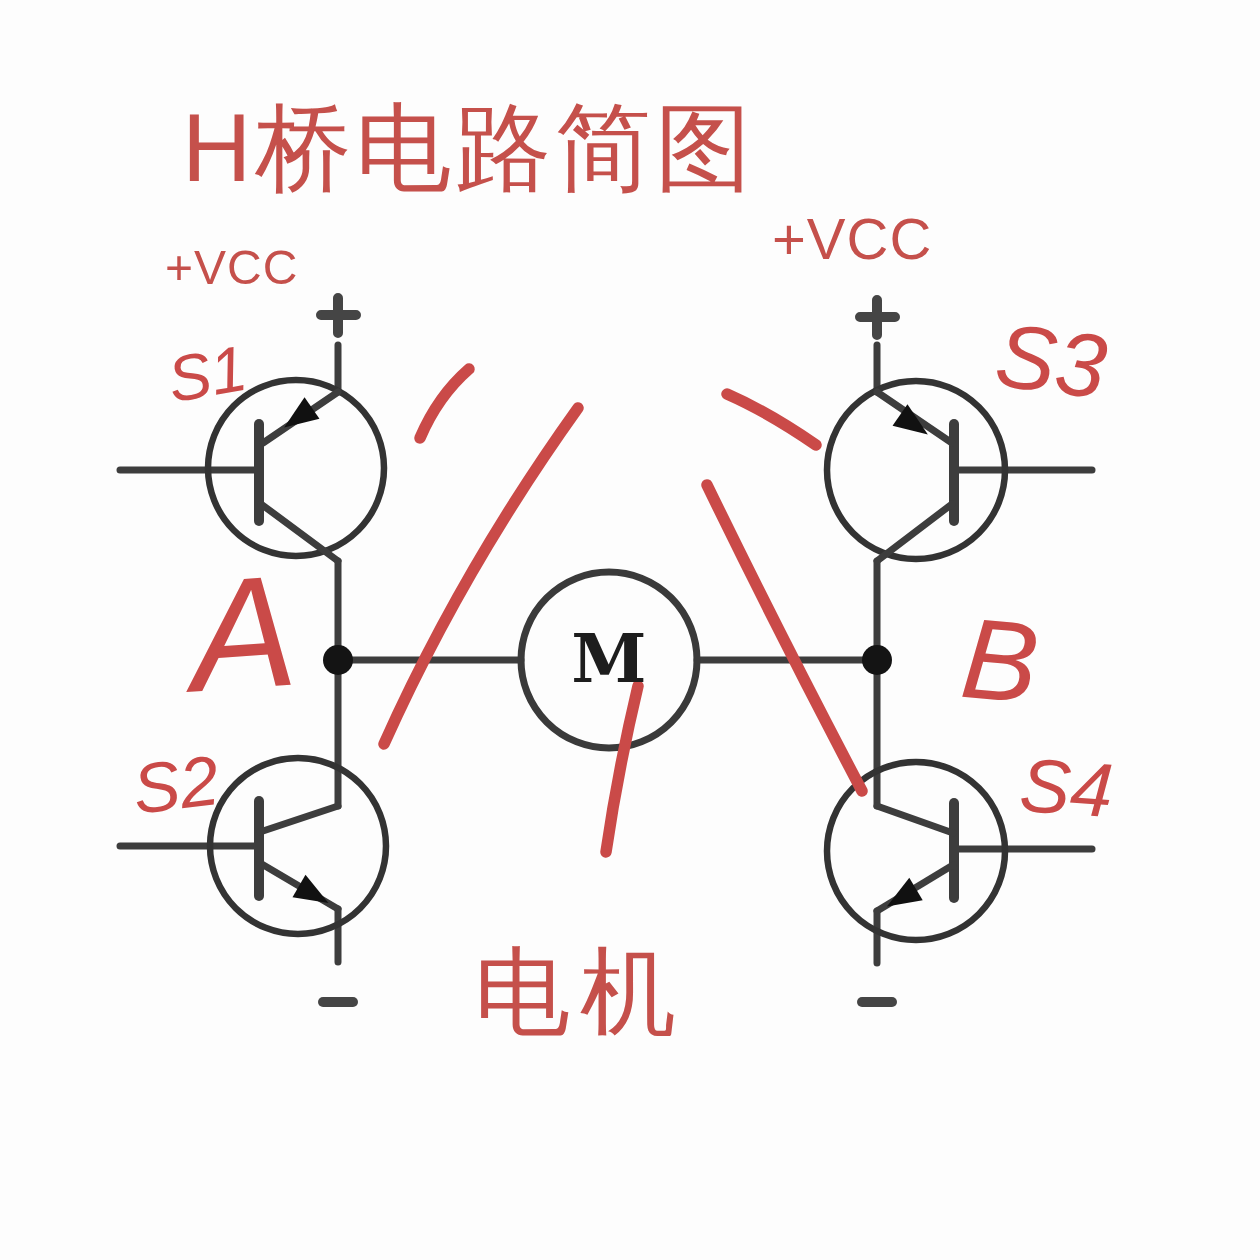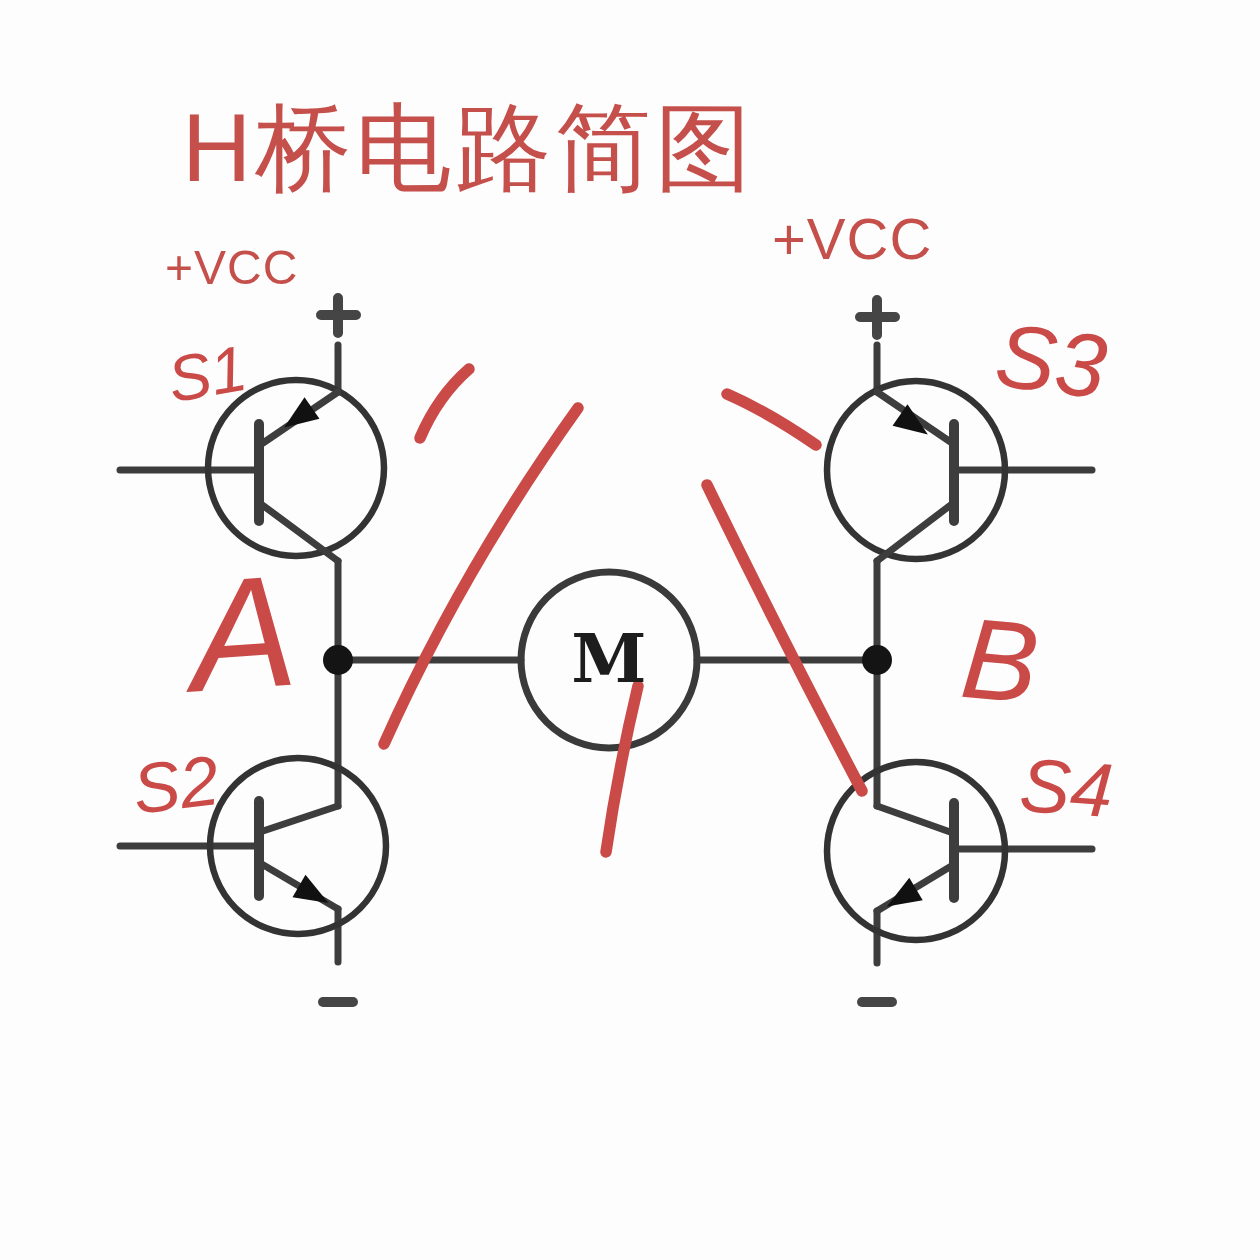--- a/index.html
+++ b/index.html
@@ -113,6 +113,7 @@
   <div class="label print-red vcc-left">+VCC</div>
   <div class="label print-red vcc-right">+VCC</div>
 
+  <div class="label print-red anno-motor">电机</div>
 
   <div class="label hand-red lbl-s1">S1</div>
   <div class="label hand-red lbl-s2">S2</div>

